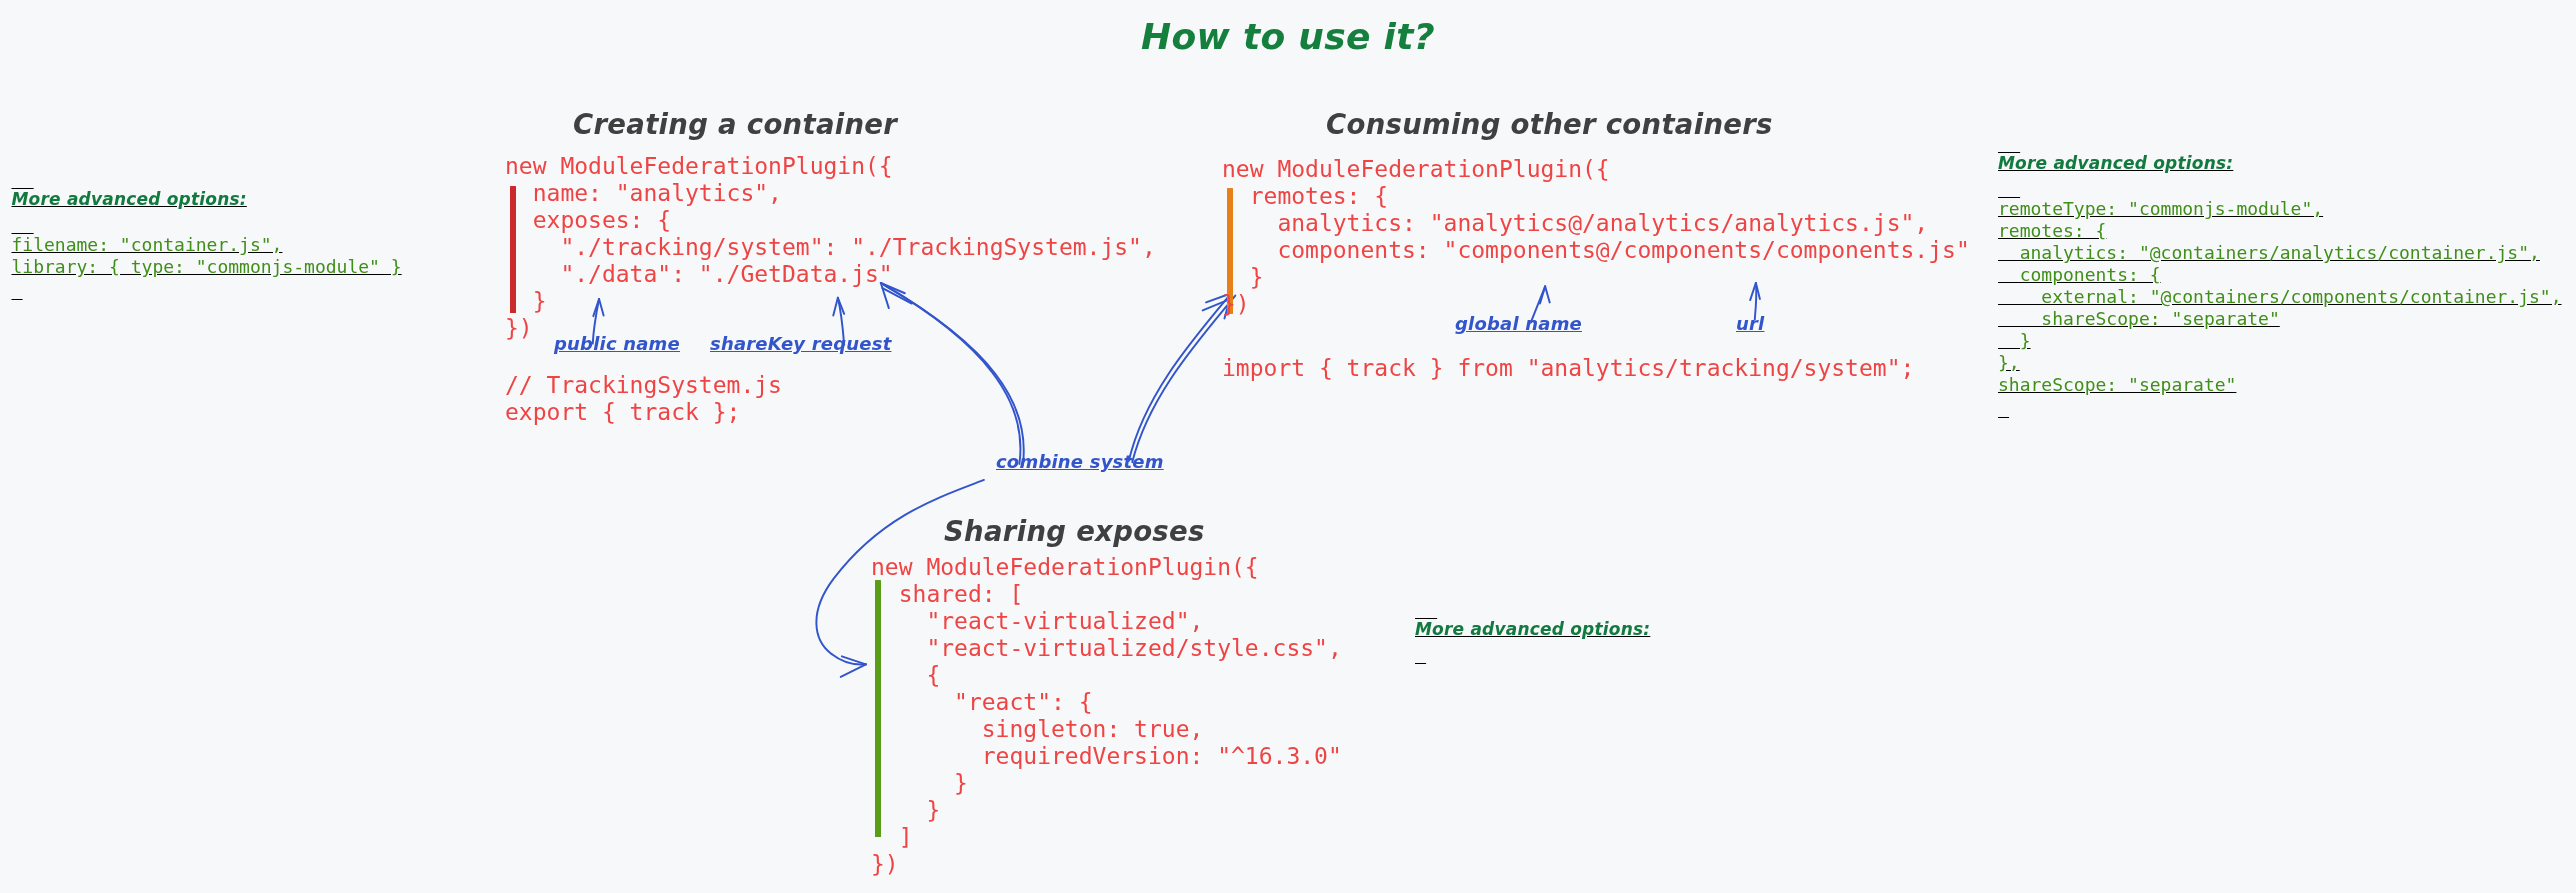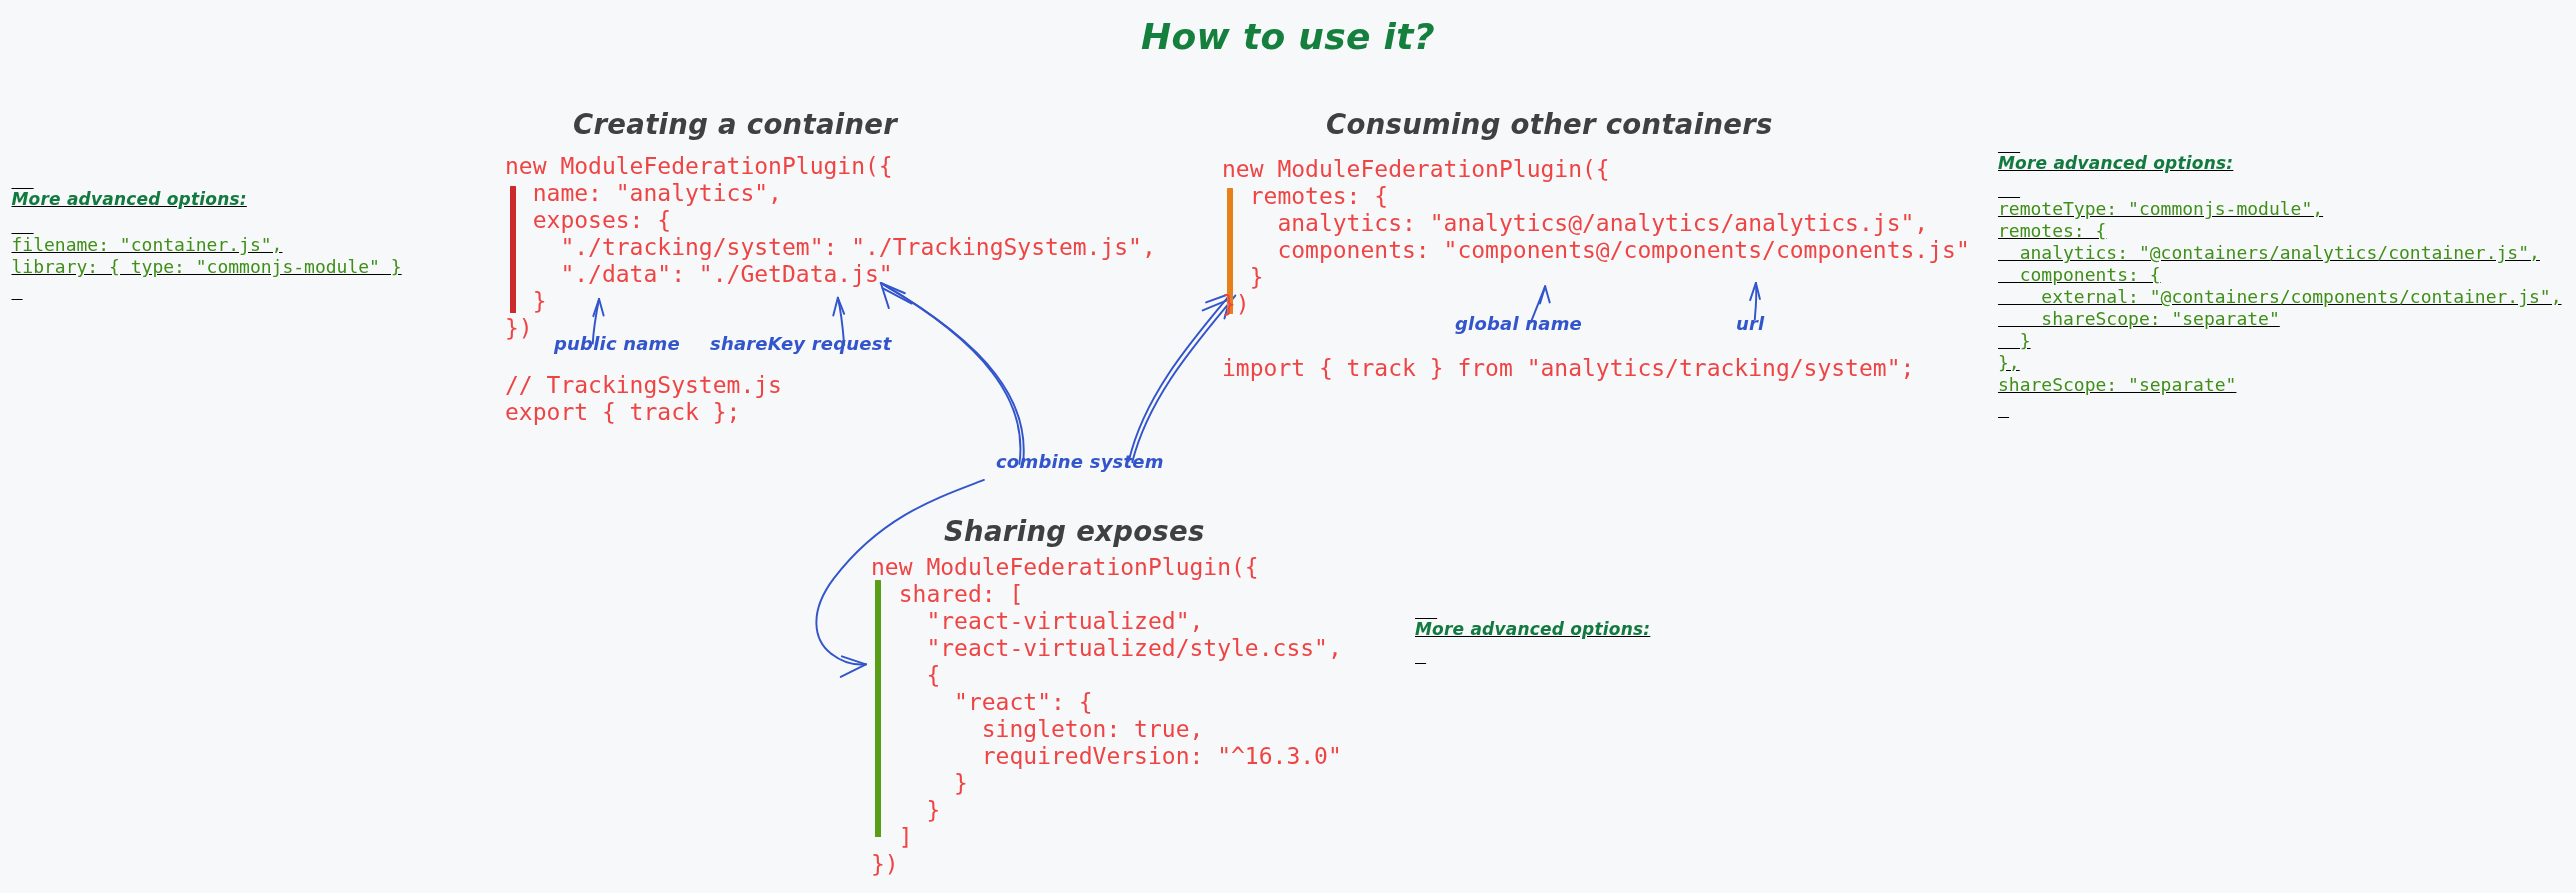--- a/index.html
+++ b/index.html
@@ -96,6 +96,7 @@
     color: #3355cc;
     white-space: nowrap;
     letter-spacing: 0.2px;
+    text-decoration: underline;
   }
 
   .ink {

